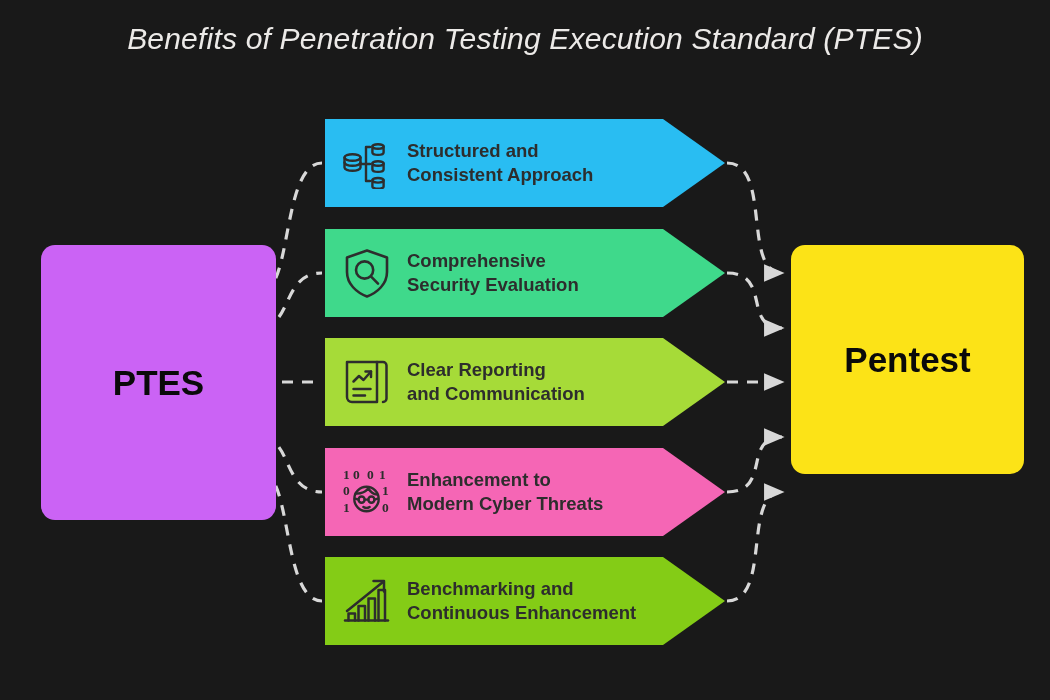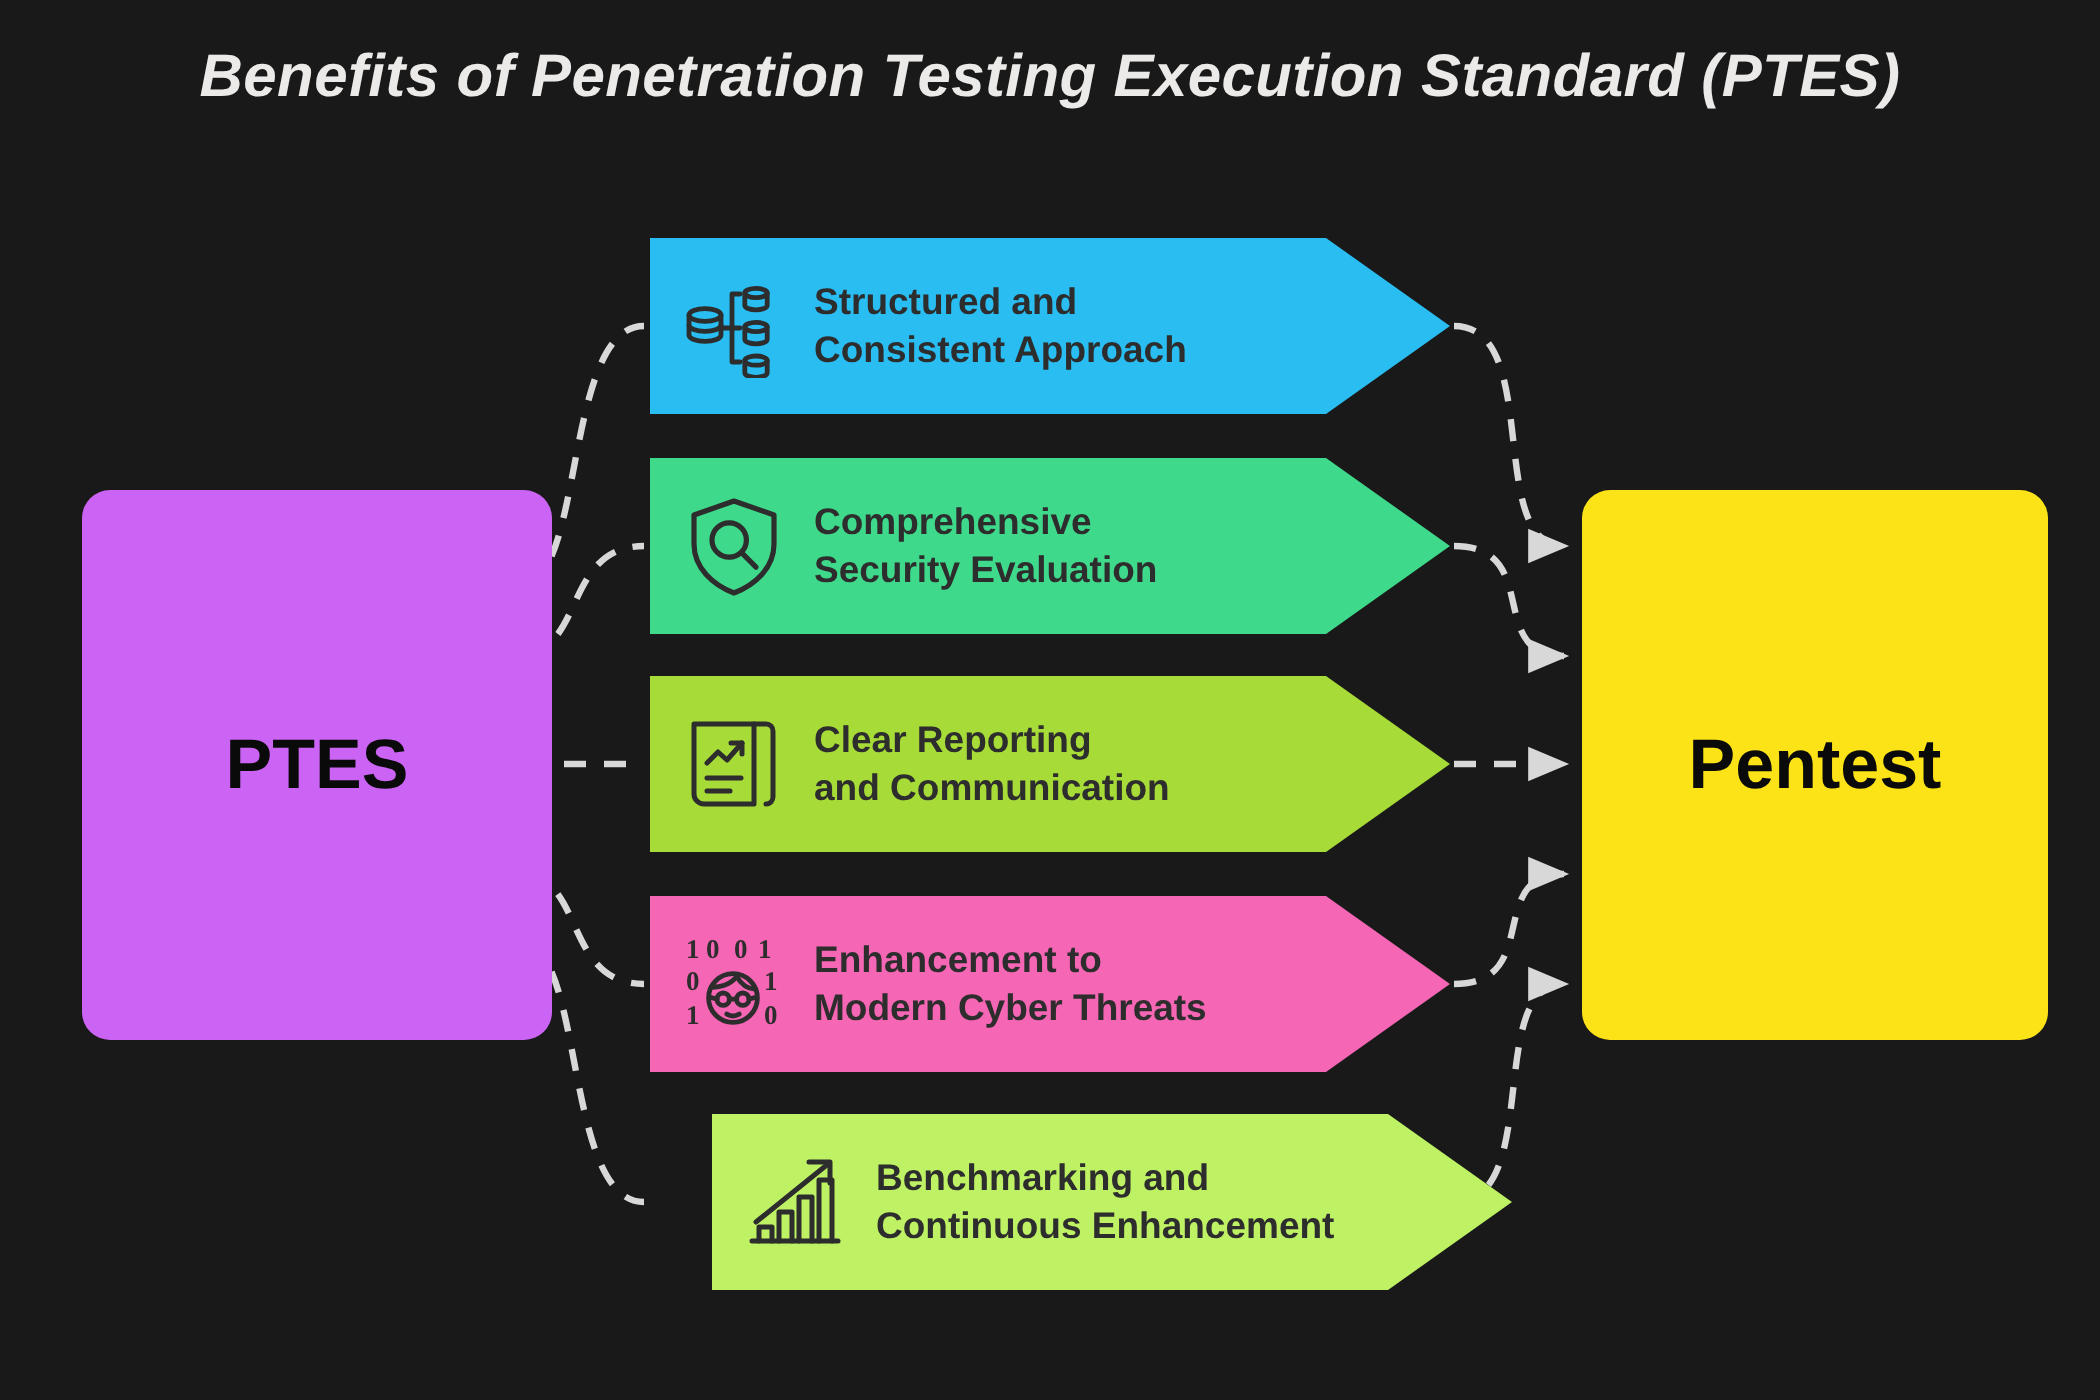--- a/index.html
+++ b/index.html
@@ -25,7 +25,7 @@
     text-align: center;
     font-family: "Liberation Sans", sans-serif;
     font-style: italic;
-    font-weight: 700;
+    font-weight: 400;
     font-size: 30px;
     letter-spacing: 0.2px;
     color: #eceae8;

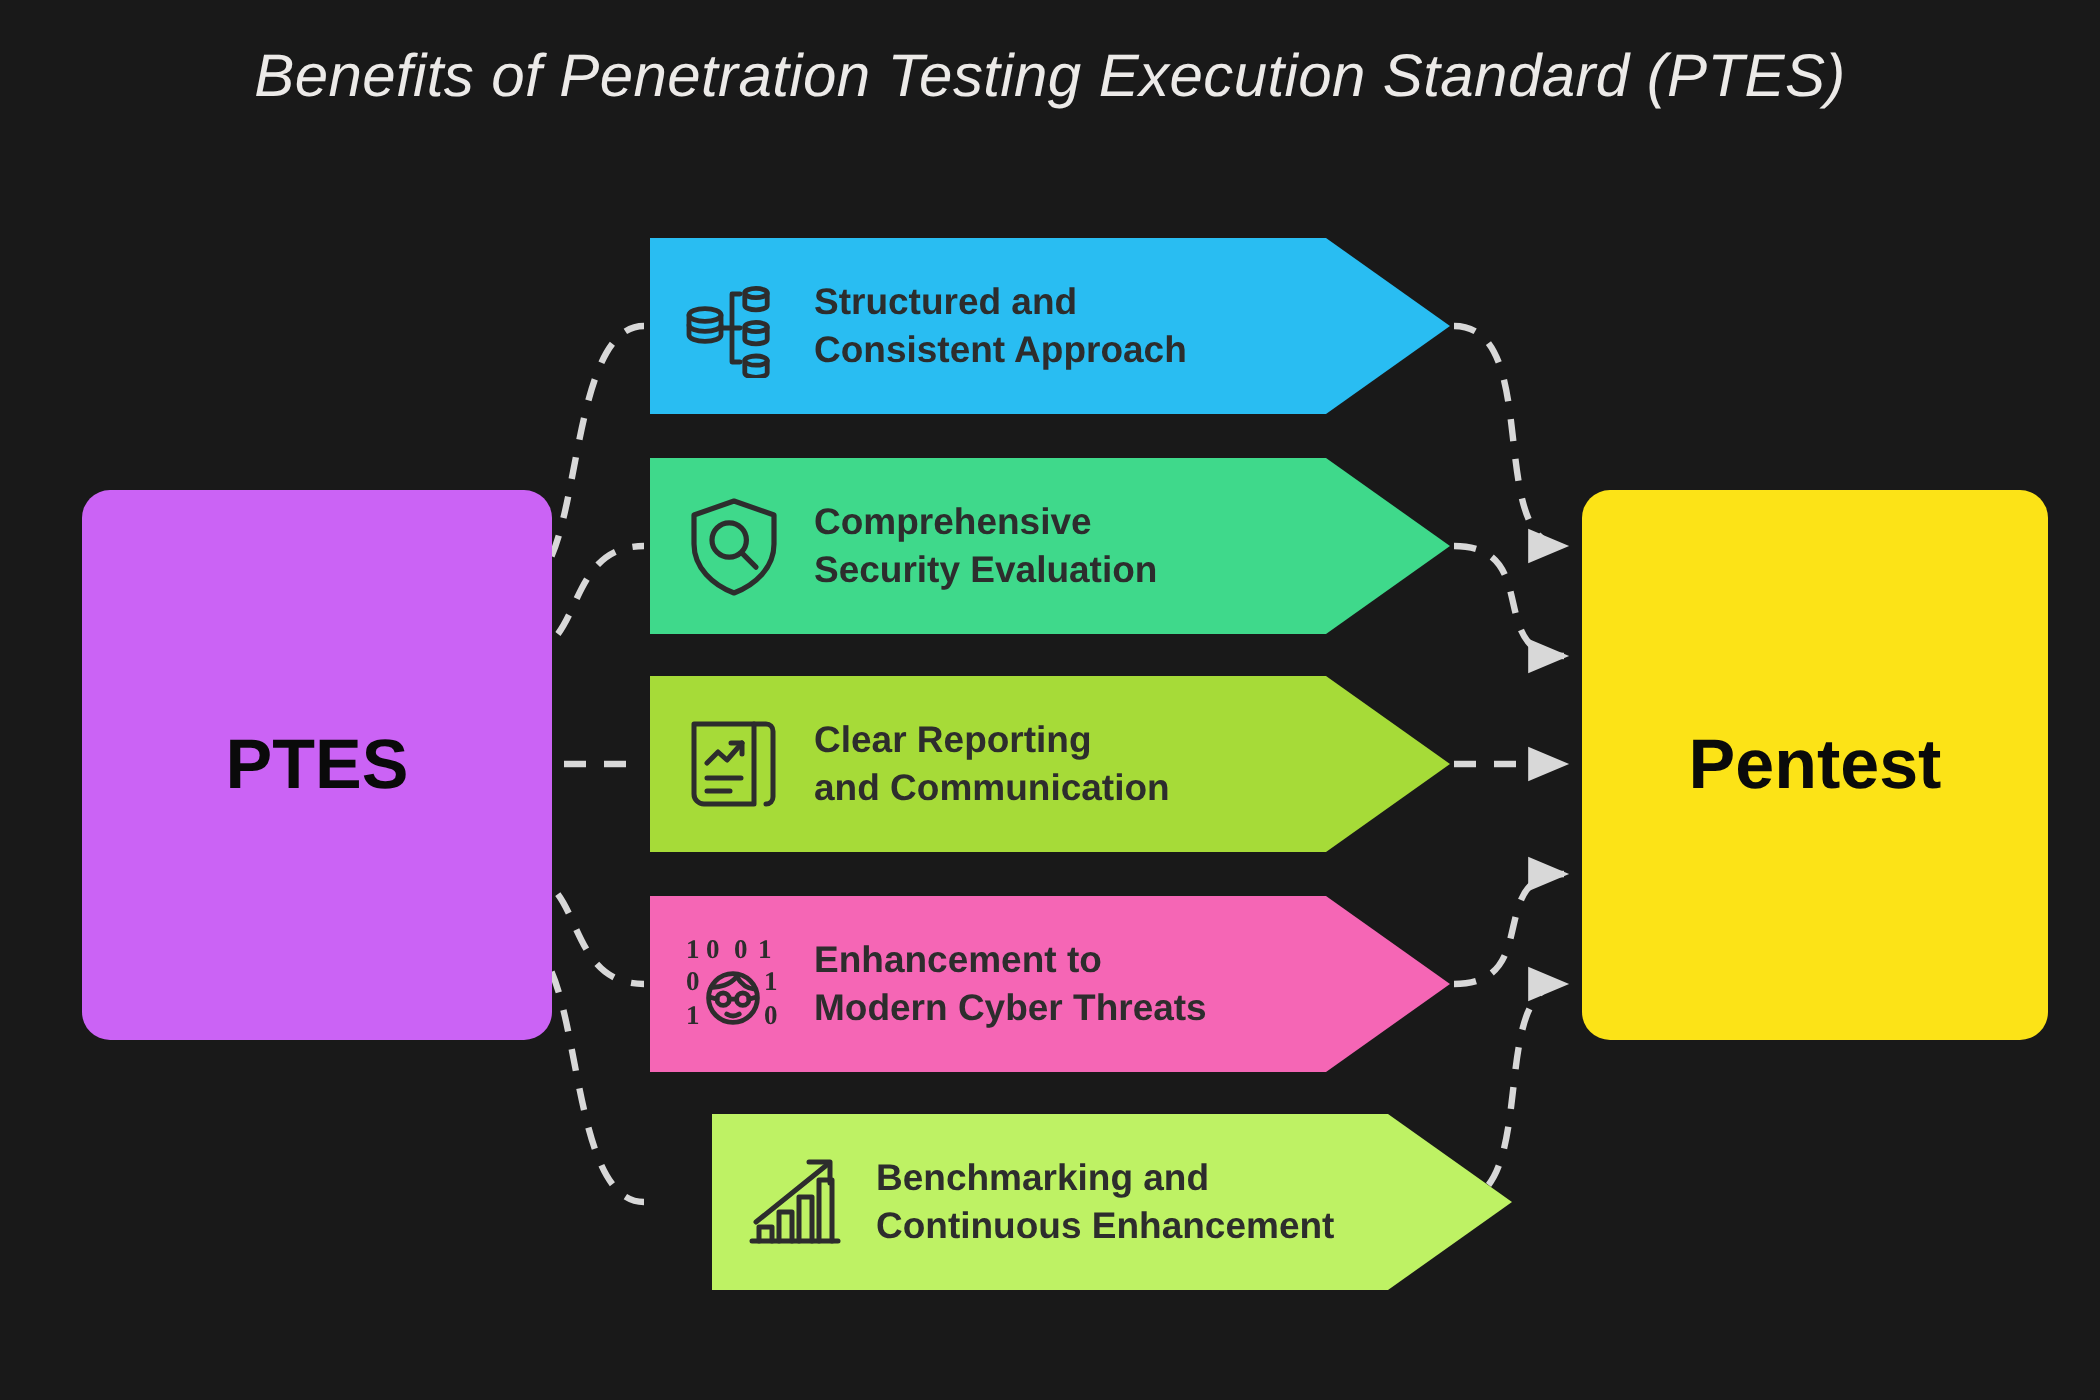--- a/index.html
+++ b/index.html
@@ -56,7 +56,7 @@
     left: 791px;
     top: 245px;
     width: 233px;
-    height: 275px;
+    height: 229px;
     background: #fce317;
     font-size: 35px;
   }

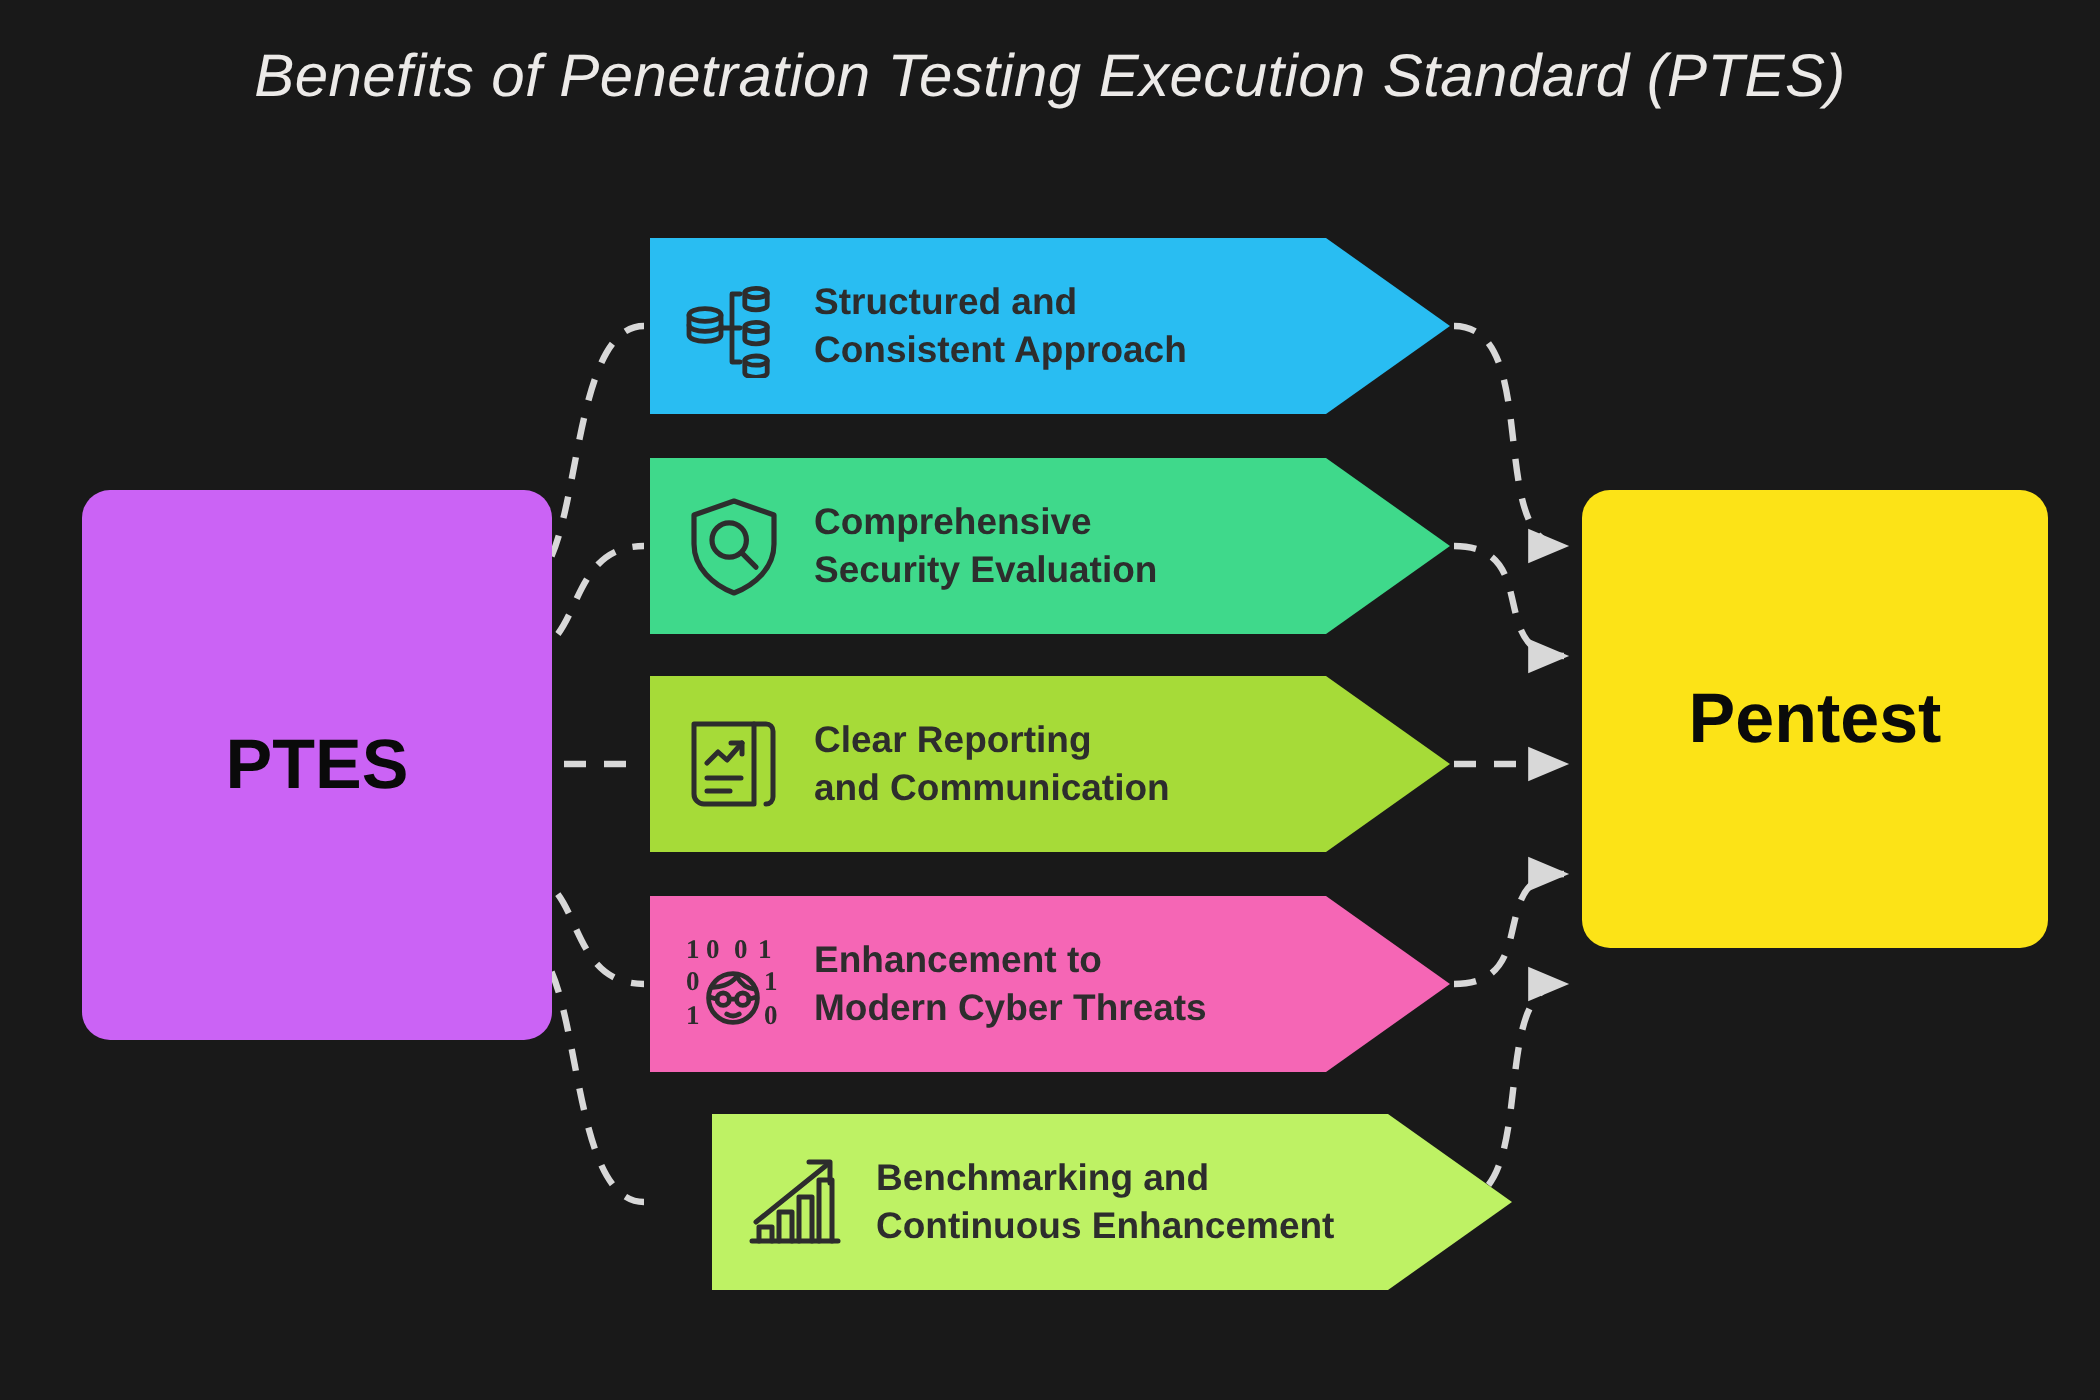--- a/index.html
+++ b/index.html
@@ -103,7 +103,7 @@
   #chev-1 { top: 229px; background: #3fd98b; }
   #chev-2 { top: 338px; background: #a6db38; }
   #chev-3 { top: 448px; background: #f566b5; }
-  #chev-4 { top: 557px; background: #bef264; margin-left: 31px; }
+  #chev-4 { top: 557px; background: #84cc16; }
 </style>
 </head>
 <body>

